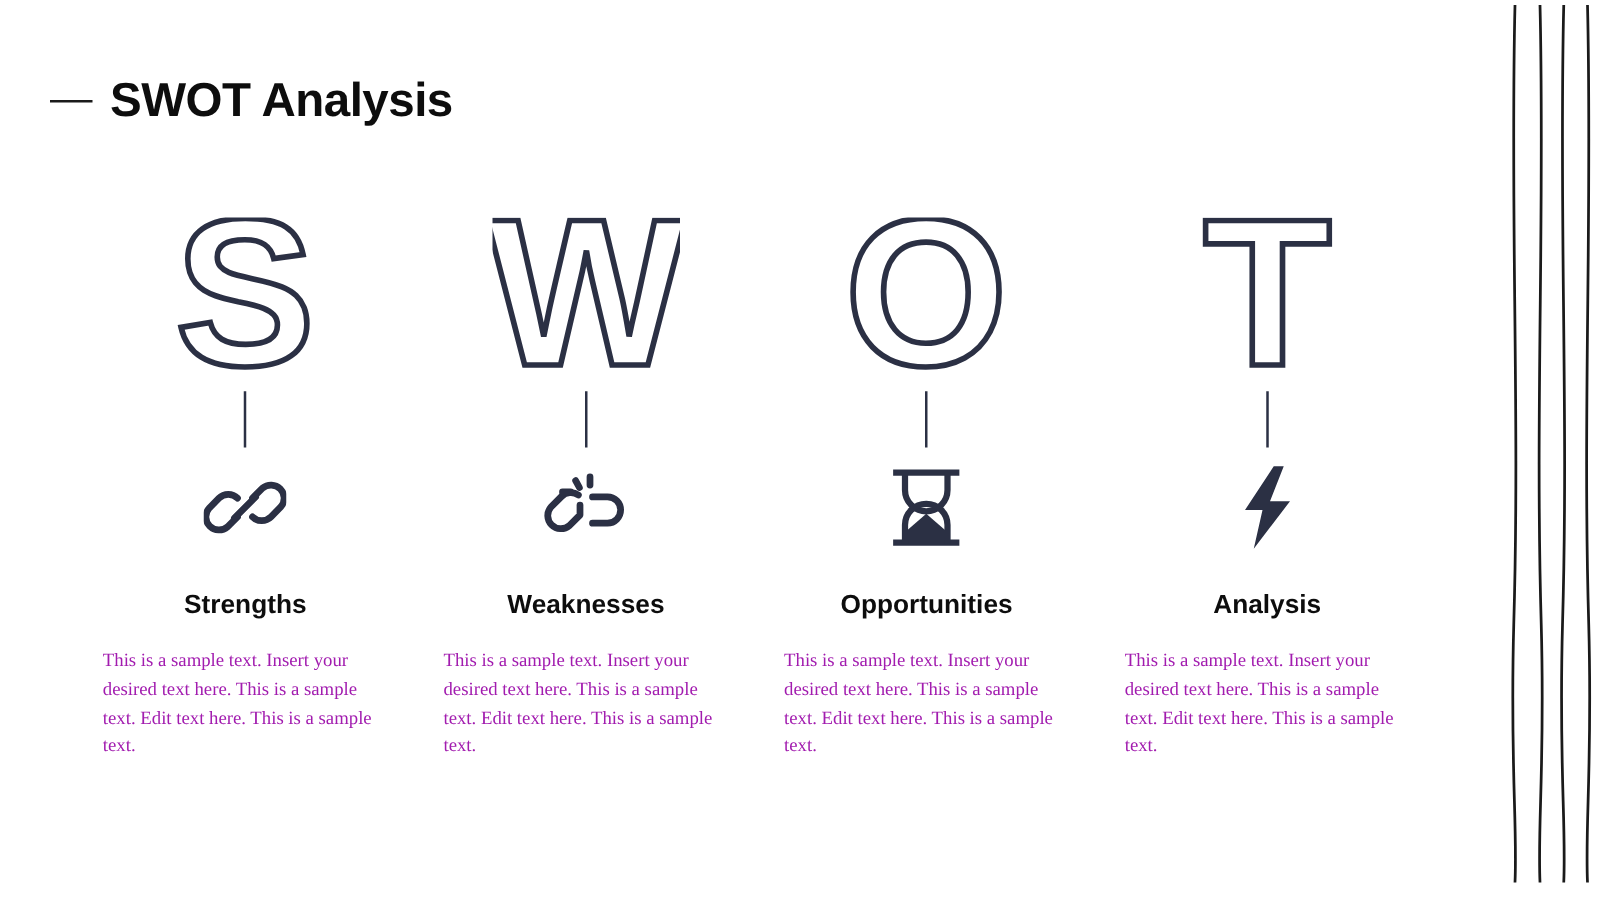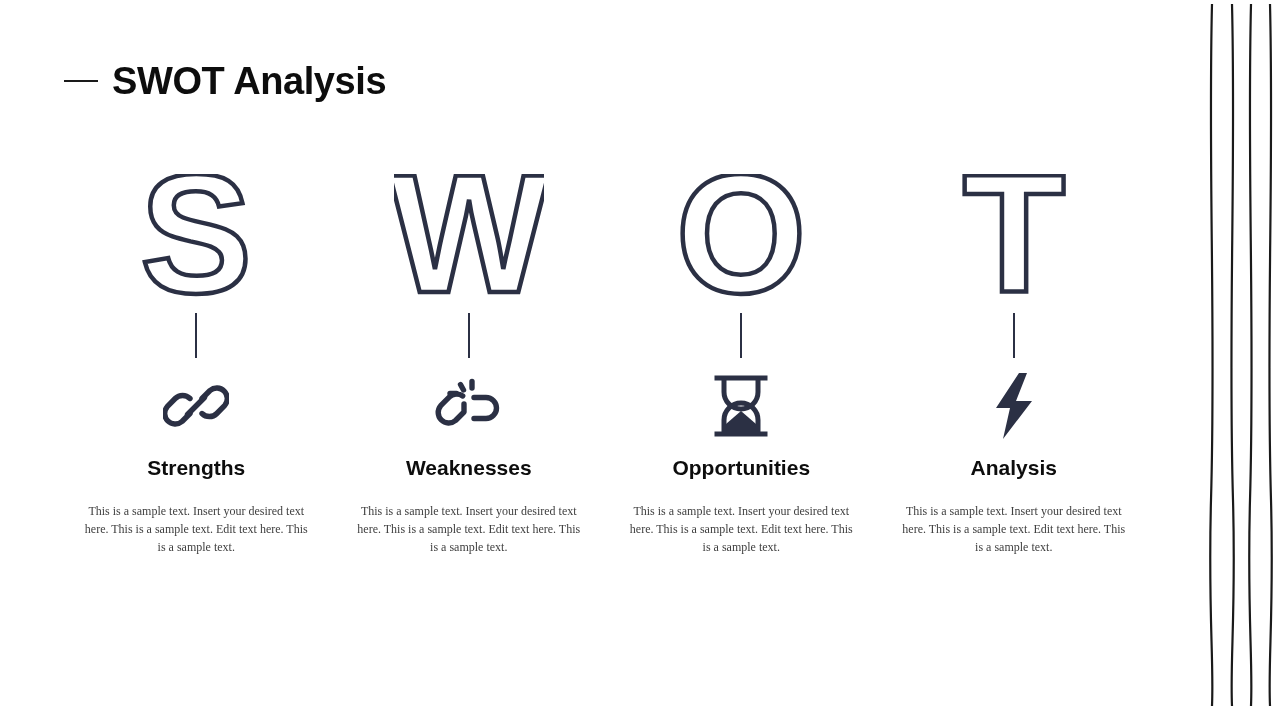--- a/index.html
+++ b/index.html
@@ -18,7 +18,7 @@
   
   .title-row {
     position: absolute;
-    left: 64px;
+    left: 40px;
     top: 62px;
     display: flex;
     align-items: center;

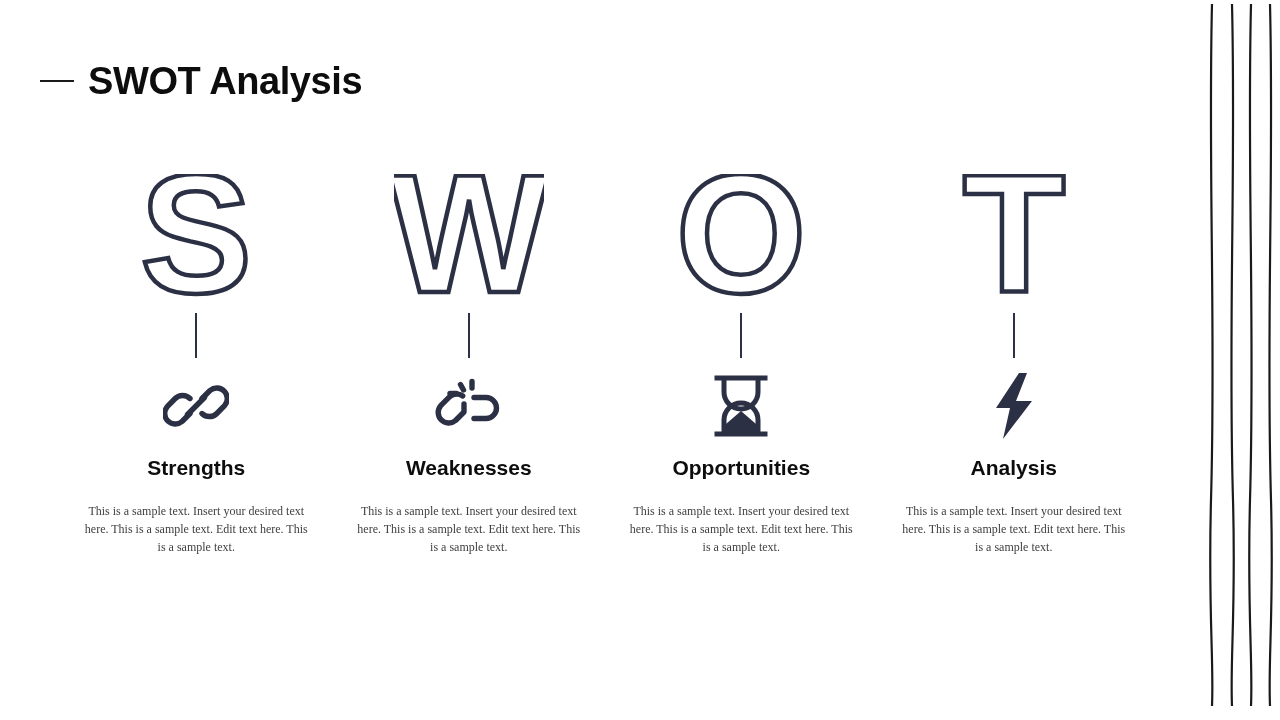--- a/index.html
+++ b/index.html
@@ -82,7 +82,7 @@
     font-size: 21px;
     font-weight: bold;
     color: #0d0d0d;
-    margin-top: 10px;
+    margin-top: 26px;
     text-align: center;
     white-space: nowrap;
   }

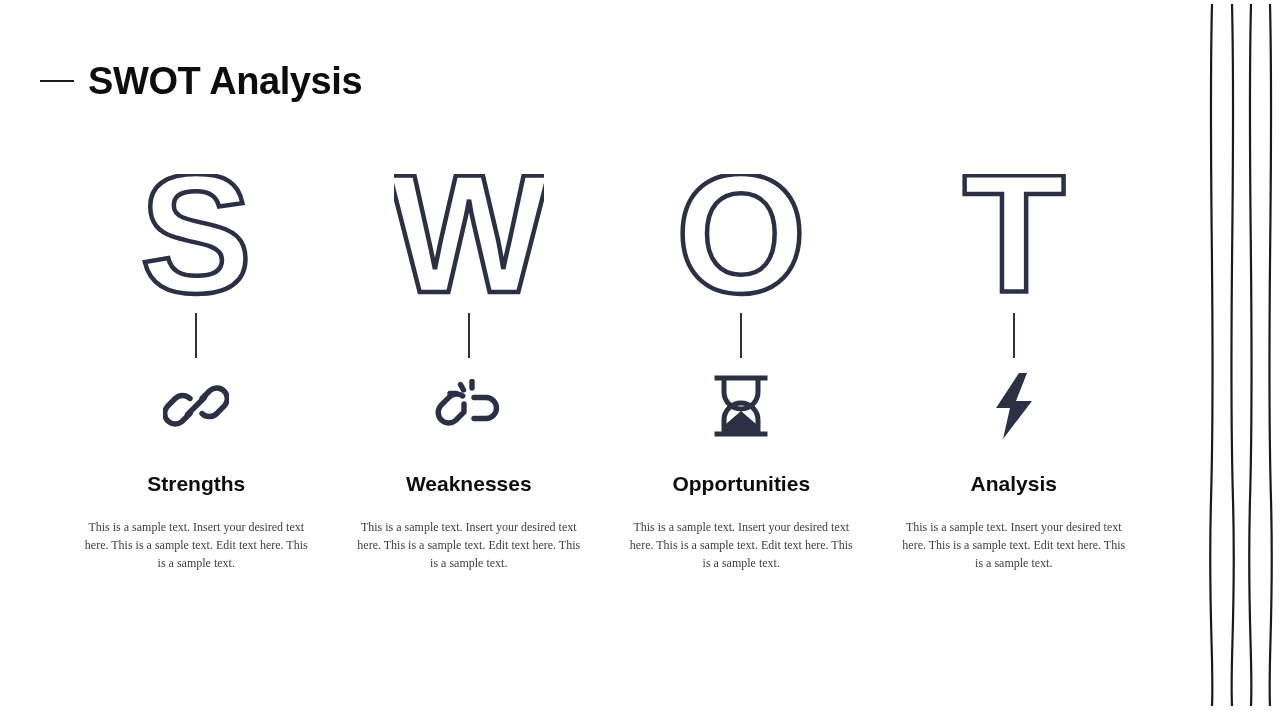--- a/index.html
+++ b/index.html
@@ -89,10 +89,9 @@
 
   .col-body {
     font-family: "Liberation Serif", serif;
-    font-size: 12px;
+    font-size: 15px;
     line-height: 1.52;
-    color: #404040;
-    text-align: center;
+    color: #a21caf;
     margin-top: 22px;
     width: 228px;
   }

